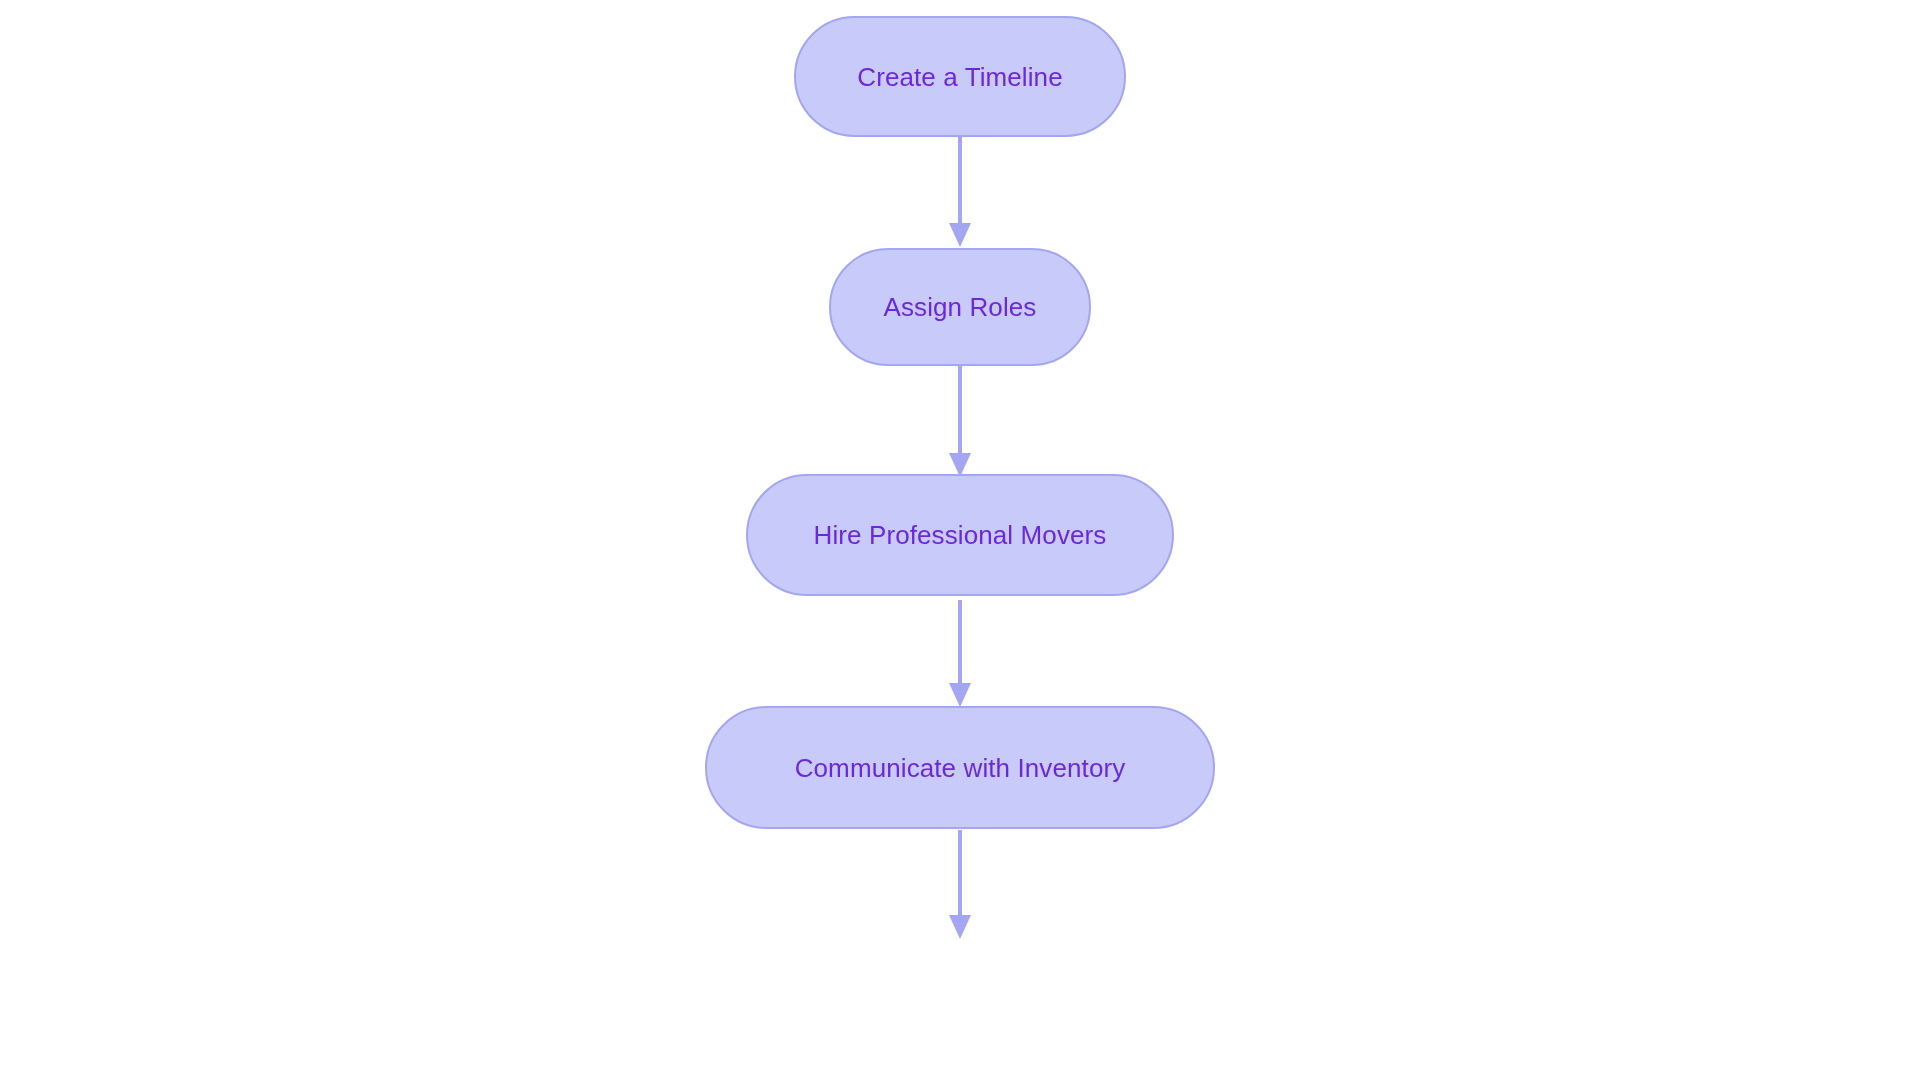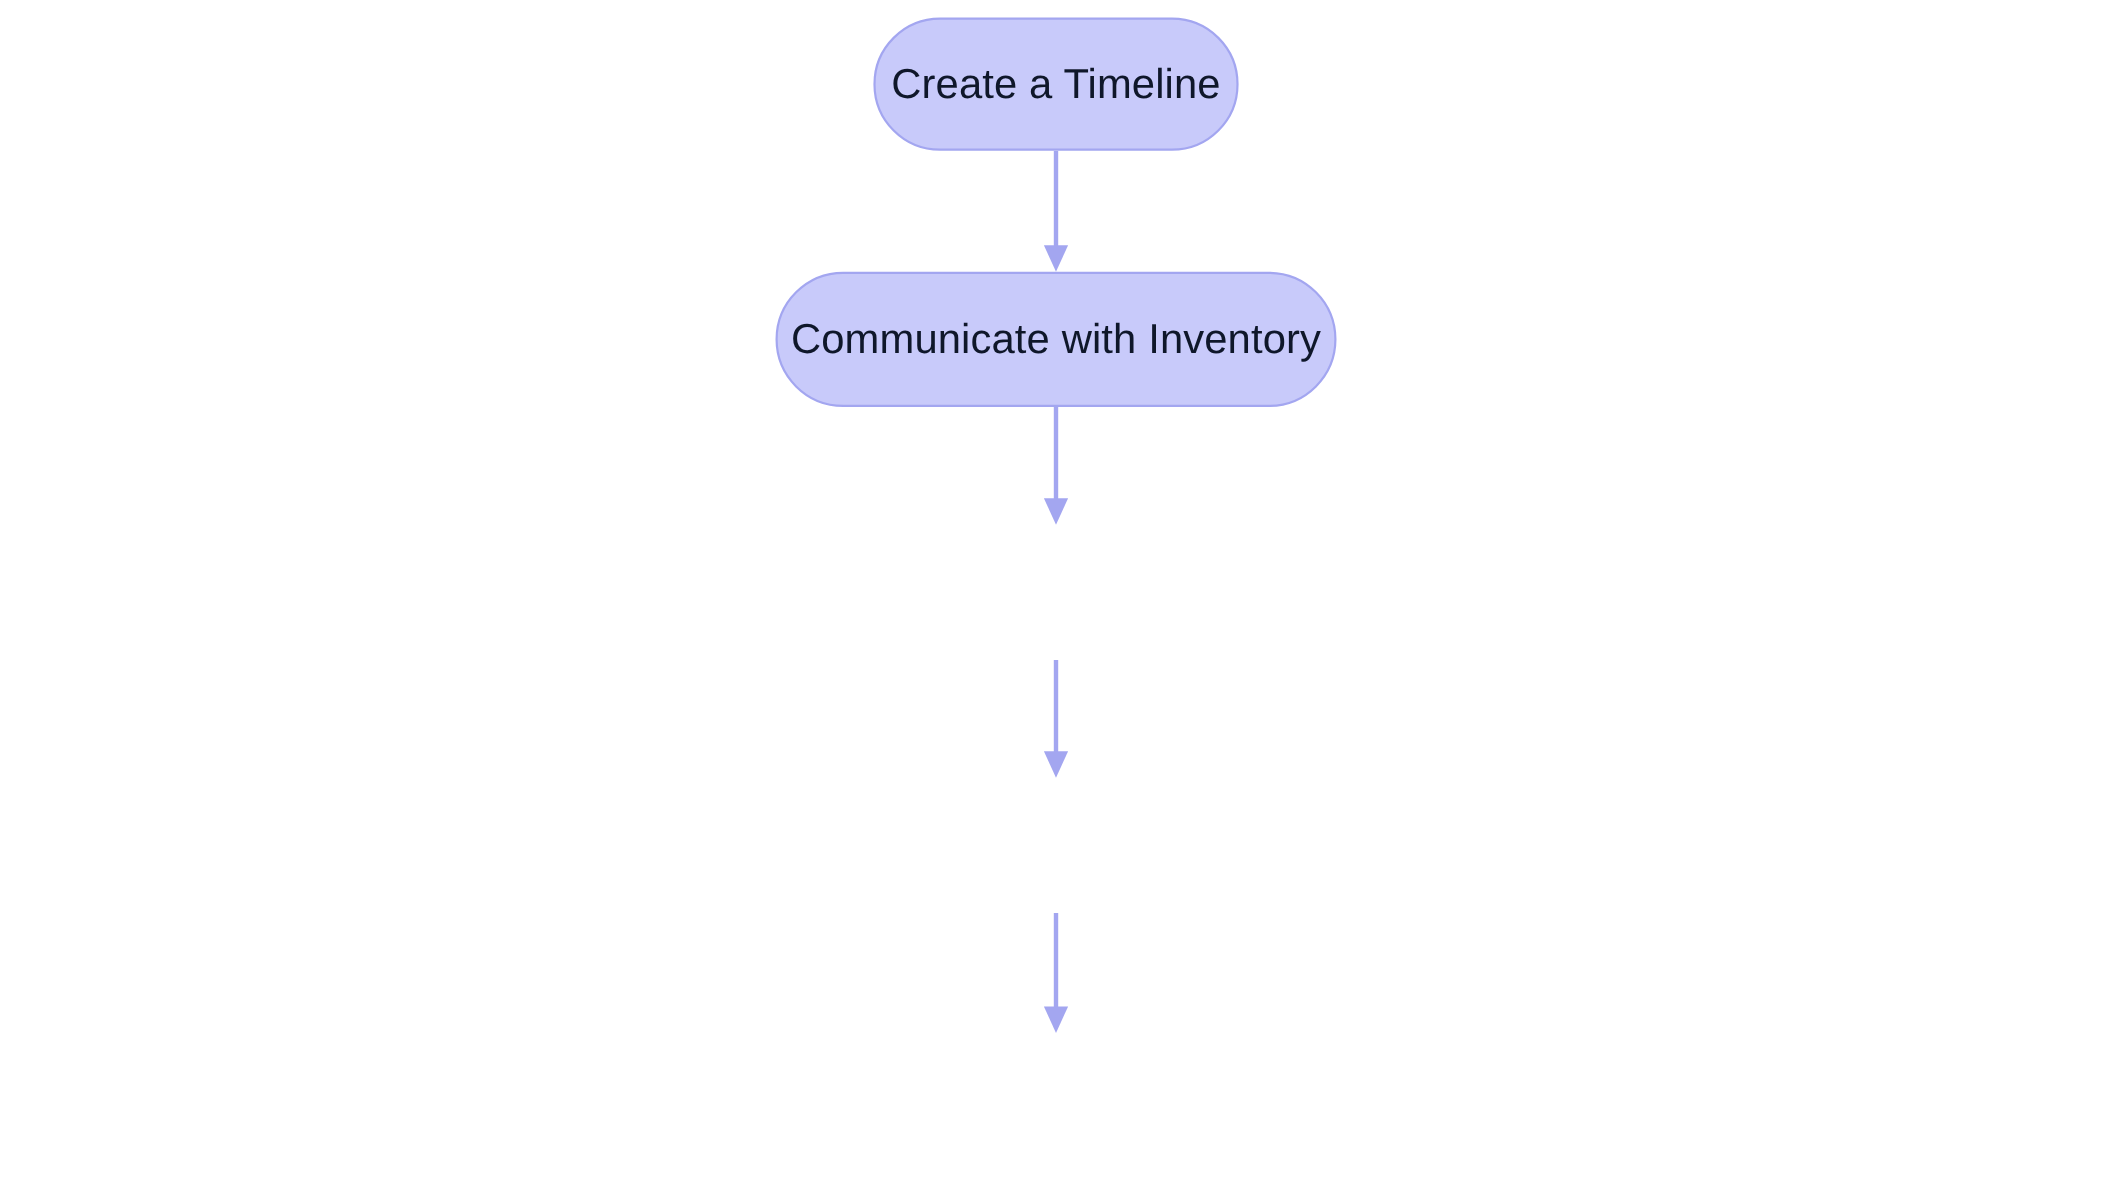--- a/index.html
+++ b/index.html
@@ -48,11 +48,11 @@
   }
 
   .node-label {
-    font-size: 38px;
+    font-size: 26px;
     font-weight: 400;
     line-height: 1;
     letter-spacing: 0.1px;
-    color: #0f172a;
+    color: #6d28d9;
     padding: 0 34px;
   }
 

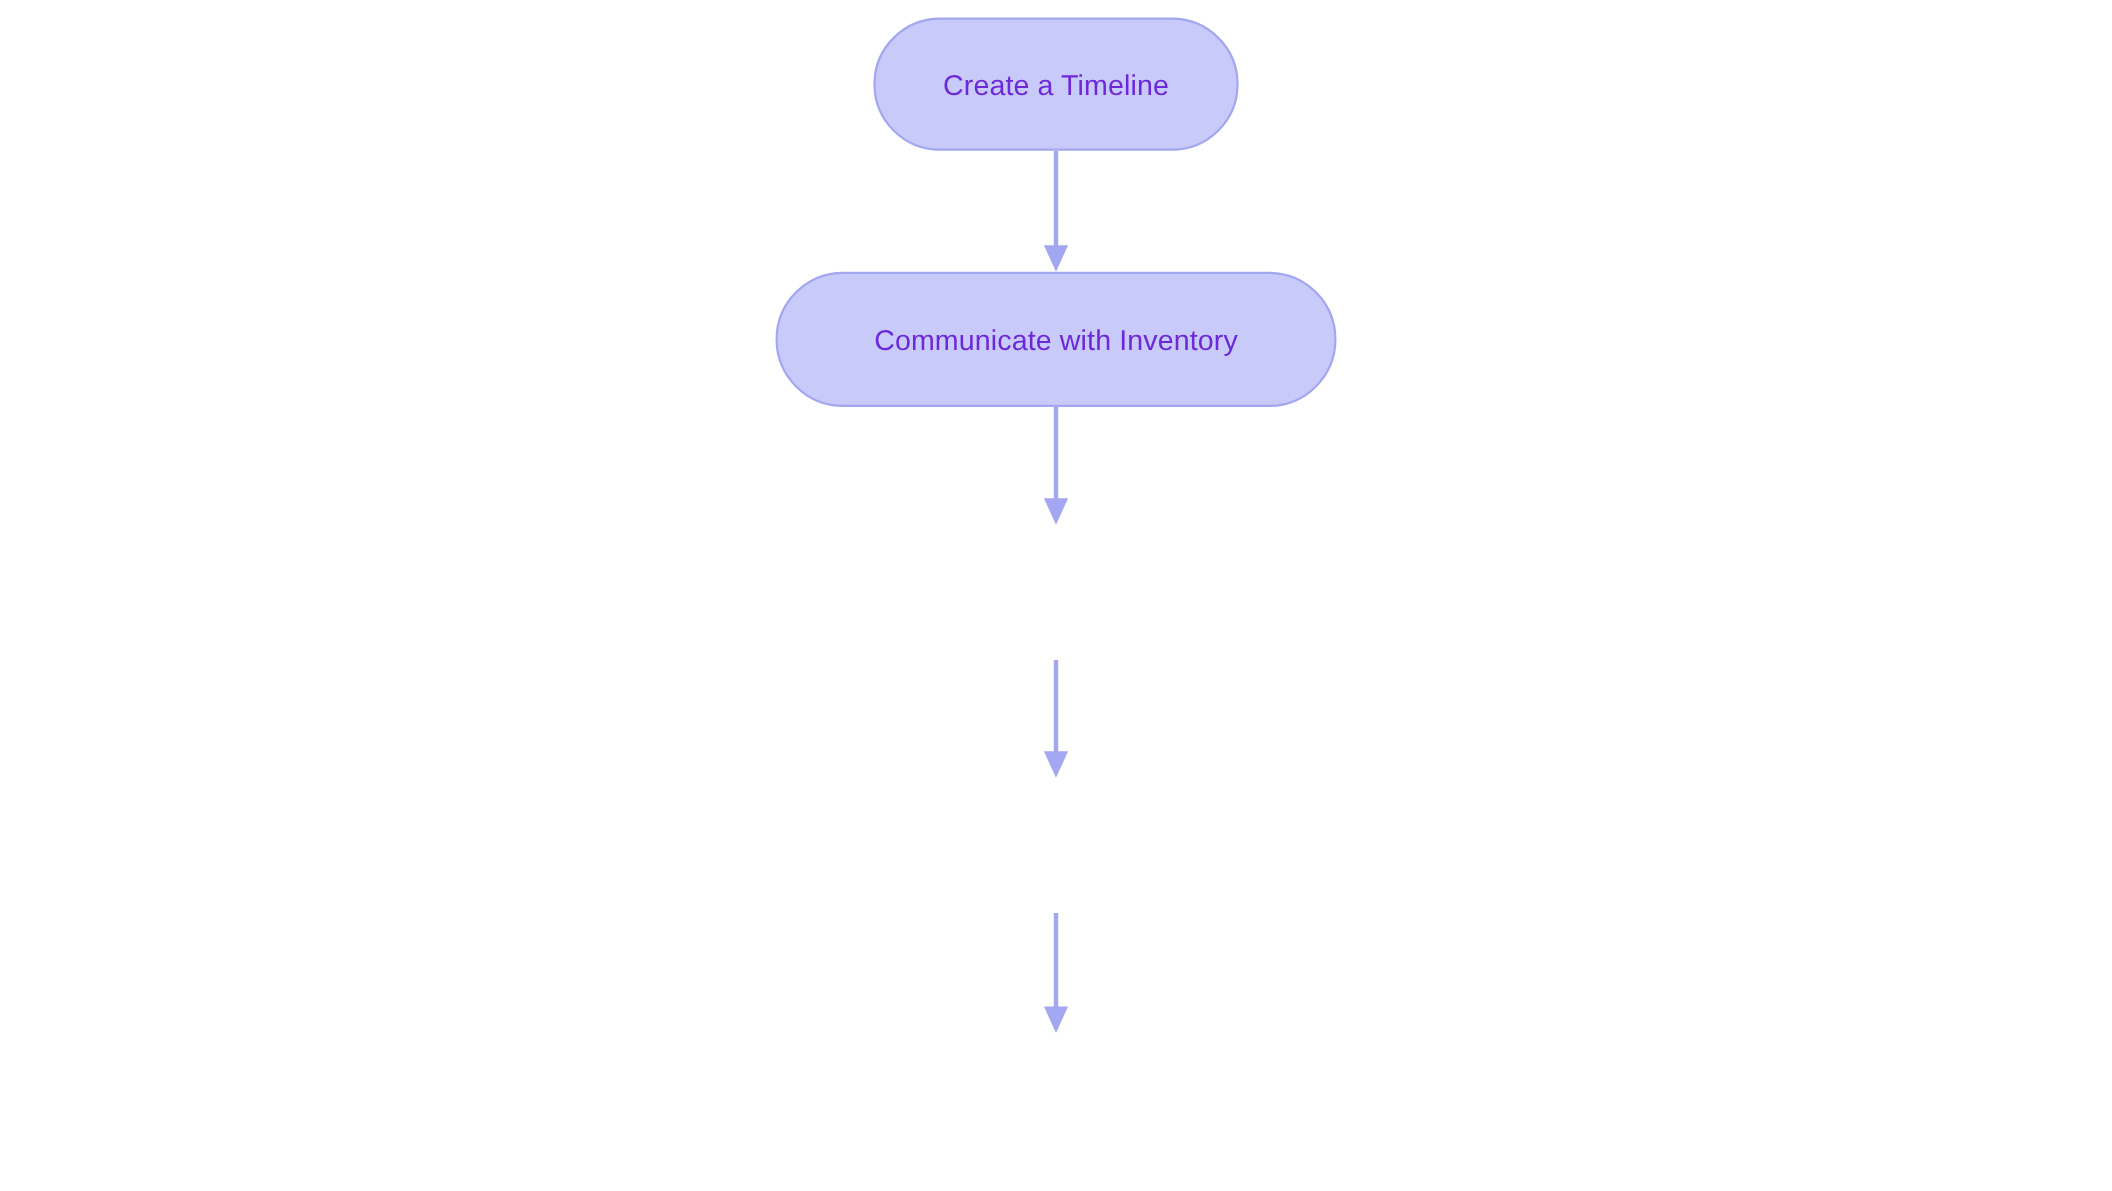--- a/index.html
+++ b/index.html
@@ -116,6 +116,9 @@
       <span class="node-label">Create a Timeline</span>
     </div>
 
+    <div class="node node-n1">
+      <span class="node-label">Assign Roles</span>
+    </div>
 
 
 

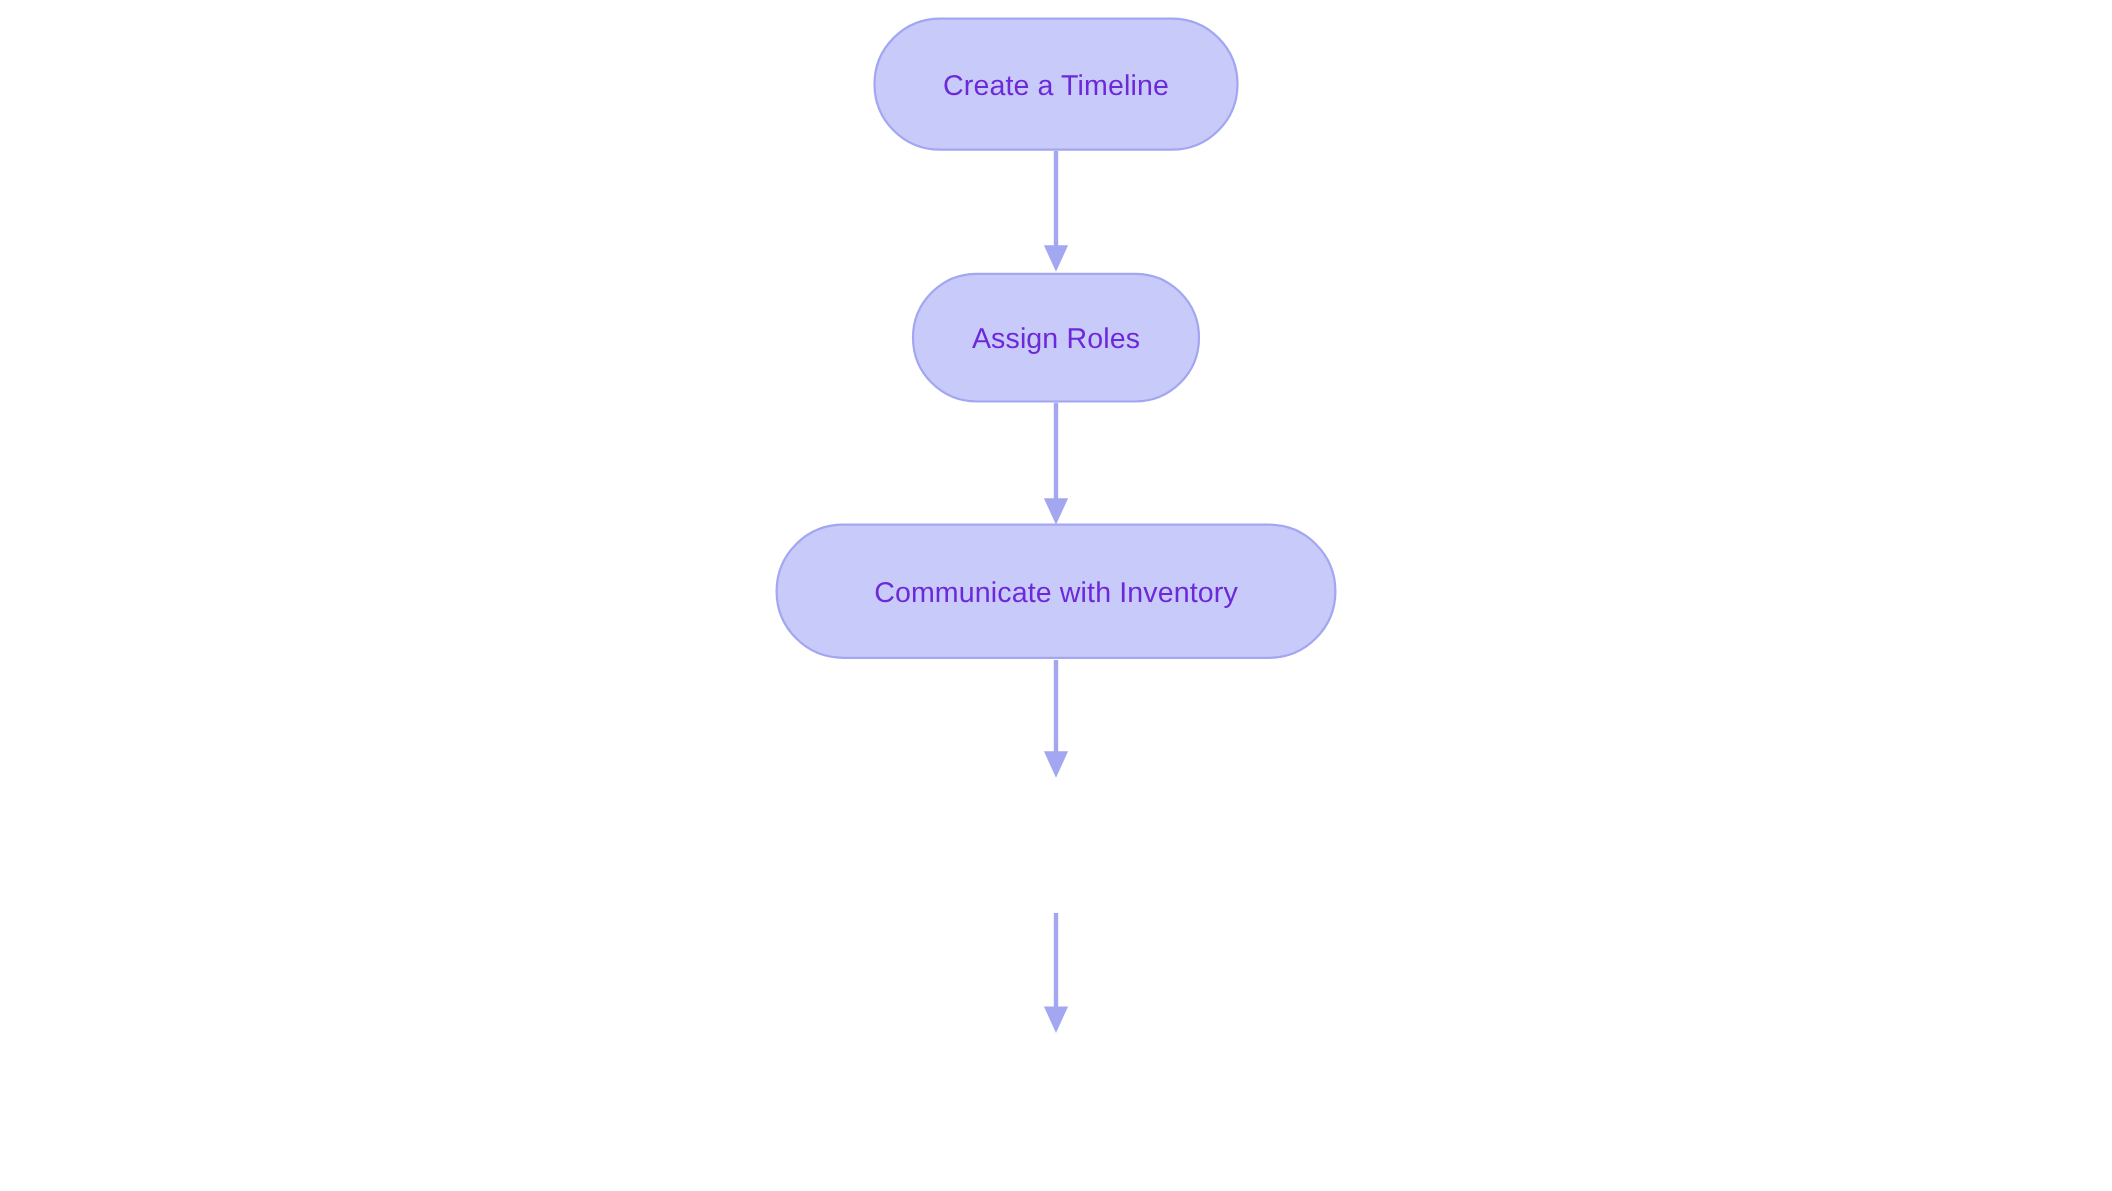--- a/index.html
+++ b/index.html
@@ -121,6 +121,9 @@
     </div>
 
 
+    <div class="node node-n3">
+      <span class="node-label">Hire Professional Movers</span>
+    </div>
 
     <div class="node node-n4">
       <span class="node-label">Communicate with Inventory</span>

